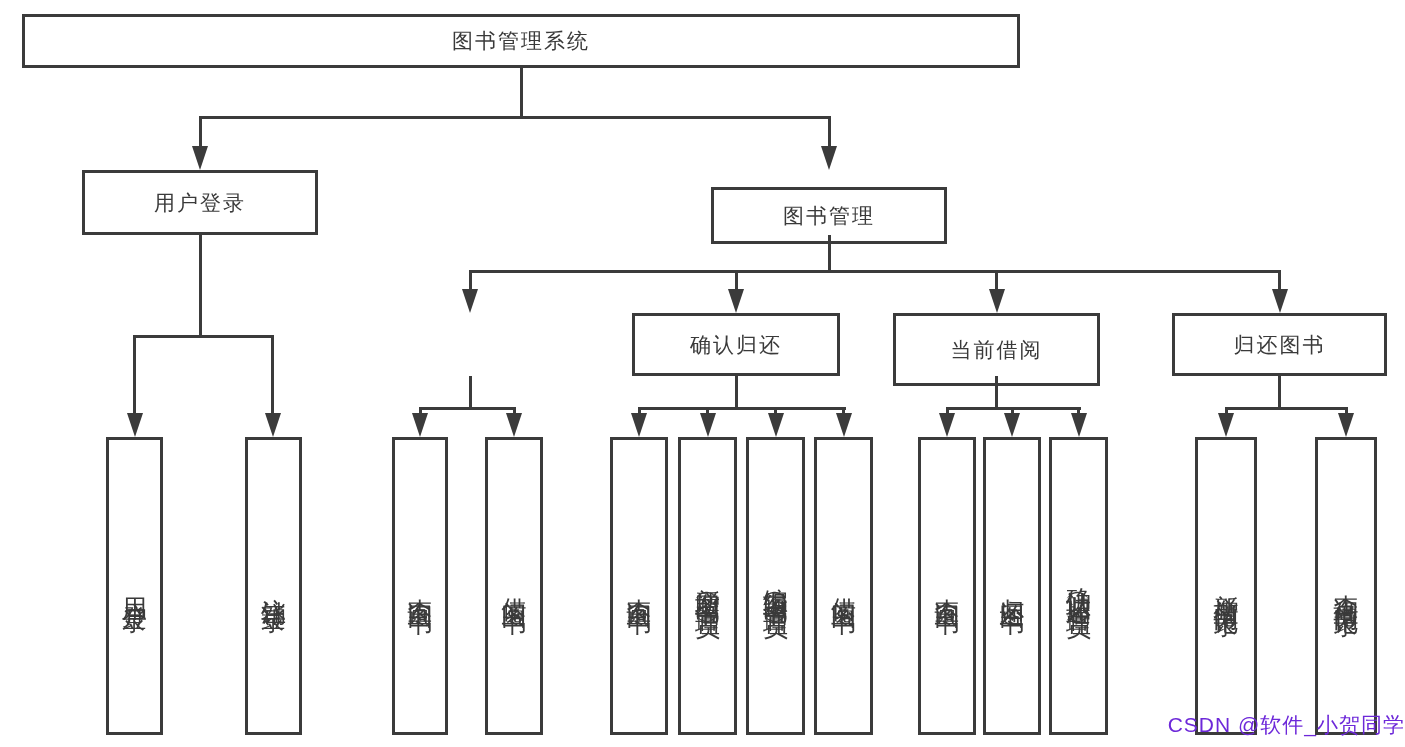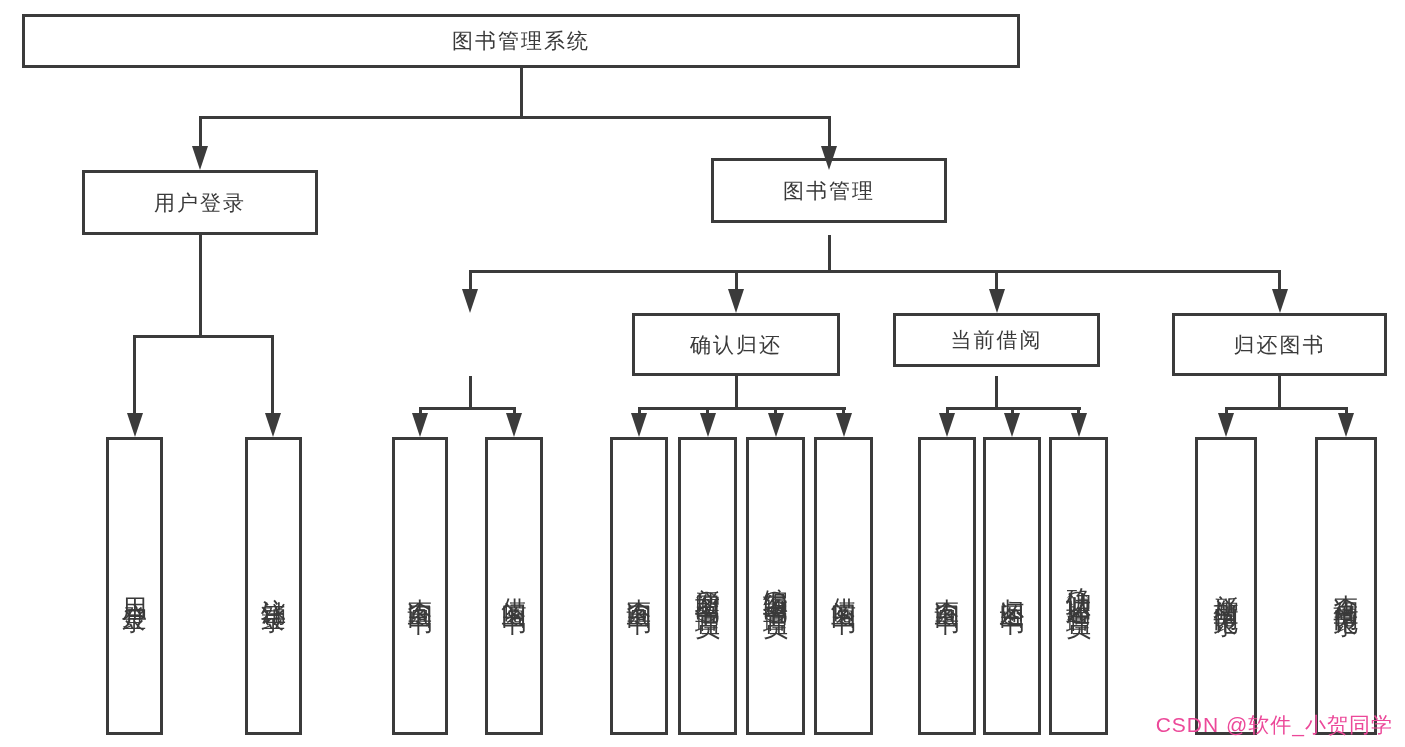--- a/index.html
+++ b/index.html
@@ -64,7 +64,7 @@
   <div class="box h" style="left:82px;top:170px;width:236px;height:65px">
     <span>用户登录</span>
   </div>
-  <div class="box h" style="left:711px;top:158px;width:236px;height:65px">
+  <div class="box h" style="left:711px;top:187px;width:236px;height:57px">
     <span>图书管理</span>
   </div>
 

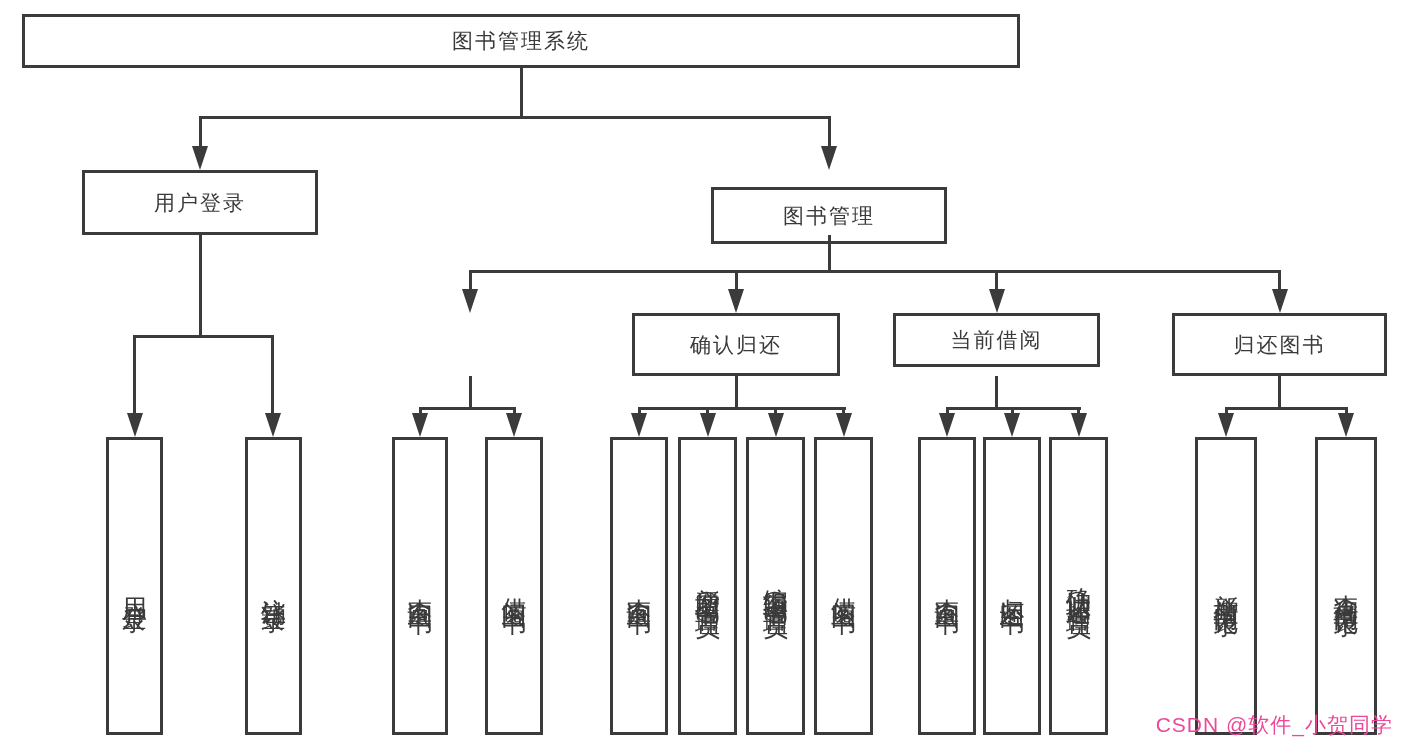--- a/index.html
+++ b/index.html
@@ -71,7 +71,7 @@
   <div class="box h" style="left:632px;top:313px;width:208px;height:63px">
     <span>确认归还</span>
   </div>
-  <div class="box h" style="left:893px;top:313px;width:207px;height:54px">
+  <div class="box h" style="left:893px;top:313px;width:207px;height:73px">
     <span>当前借阅</span>
   </div>
   <div class="box h" style="left:1172px;top:313px;width:215px;height:63px">

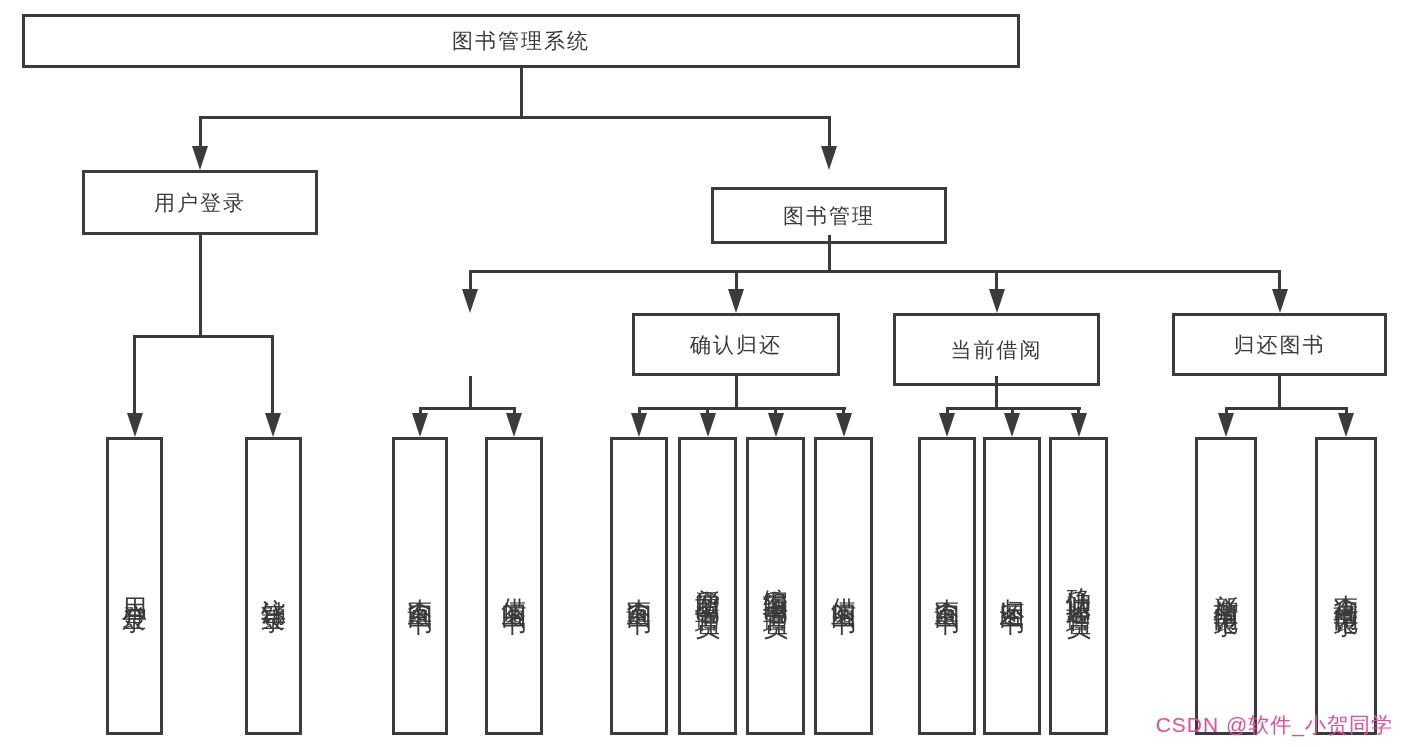--- a/index.html
+++ b/index.html
@@ -45,9 +45,9 @@
   }
   .watermark{
     position:absolute;
-    top:711px;right:12px;
+    top:711px;right:0;
     font-size:21px;
-    color:#ec4899;
+    color:#6d28d9;
     letter-spacing:1px;
     white-space:nowrap;
   }

